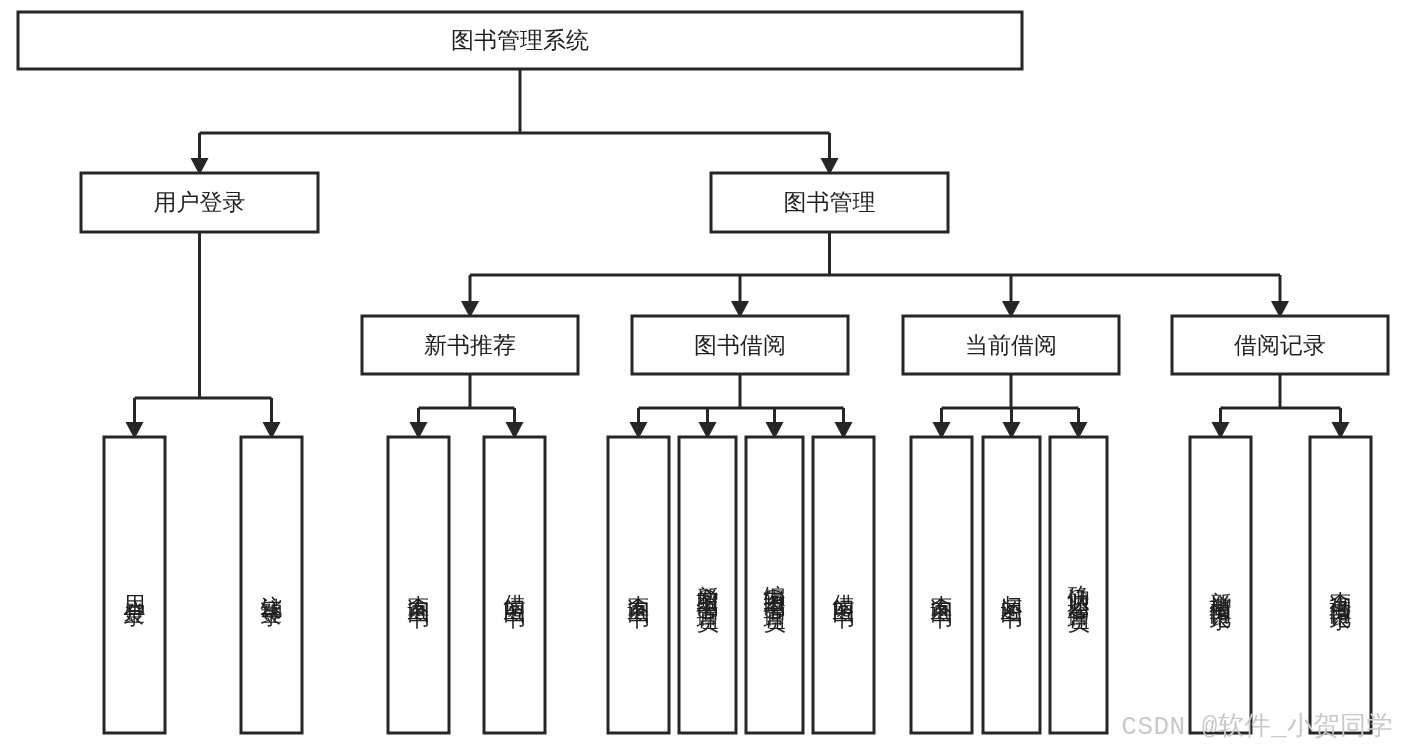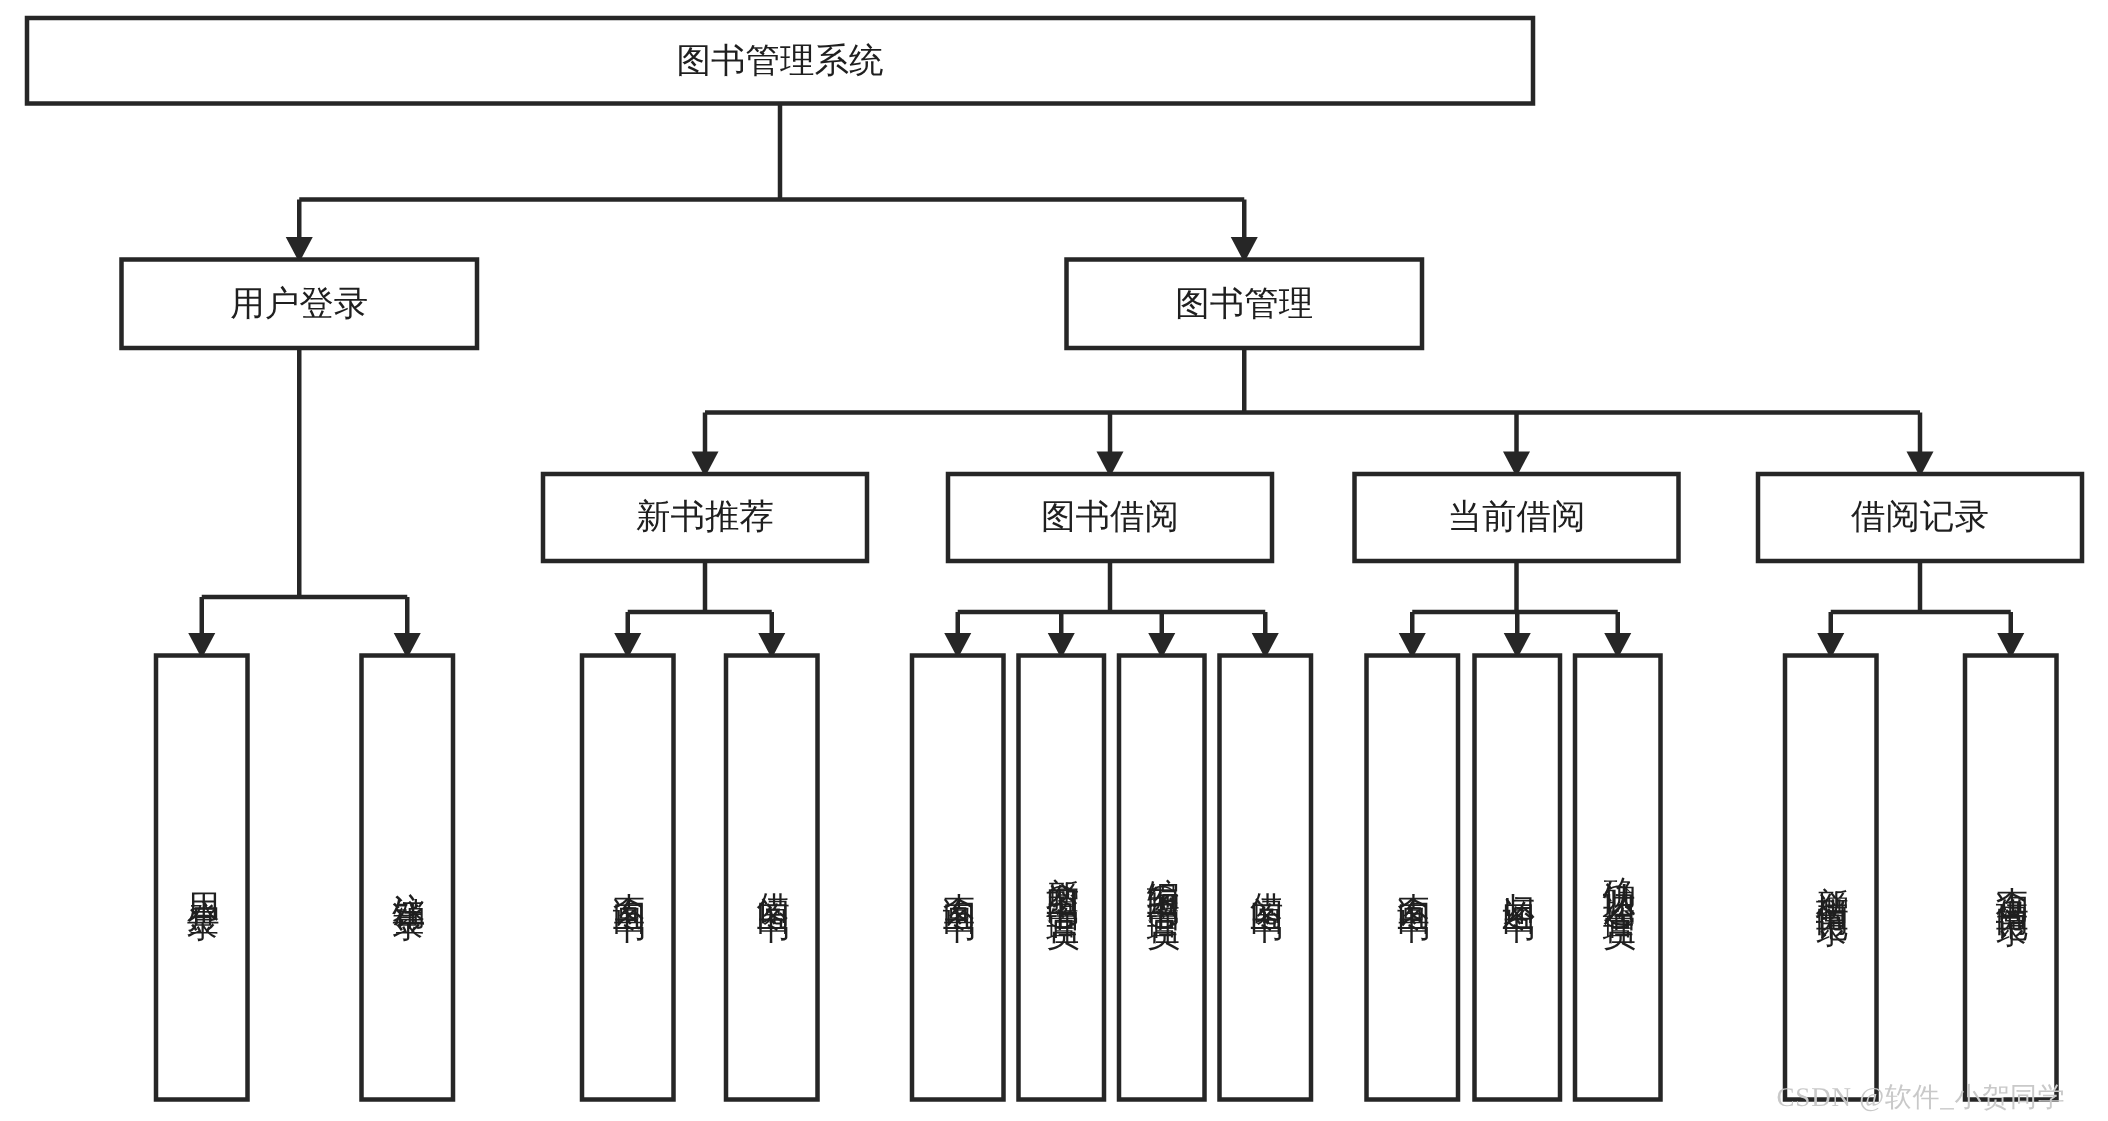--- a/index.html
+++ b/index.html
@@ -57,10 +57,10 @@
   }
   .watermark{
     position:absolute;
-    right:22px;
+    right:6px;
     bottom:4px;
-    font-family:Liberation Serif, serif;
-    font-size:18px;
+    font-family:Liberation Mono, monospace;
+    font-size:26px;
     color:#c9c9c9;
     white-space:nowrap;
     letter-spacing:0.5px;

